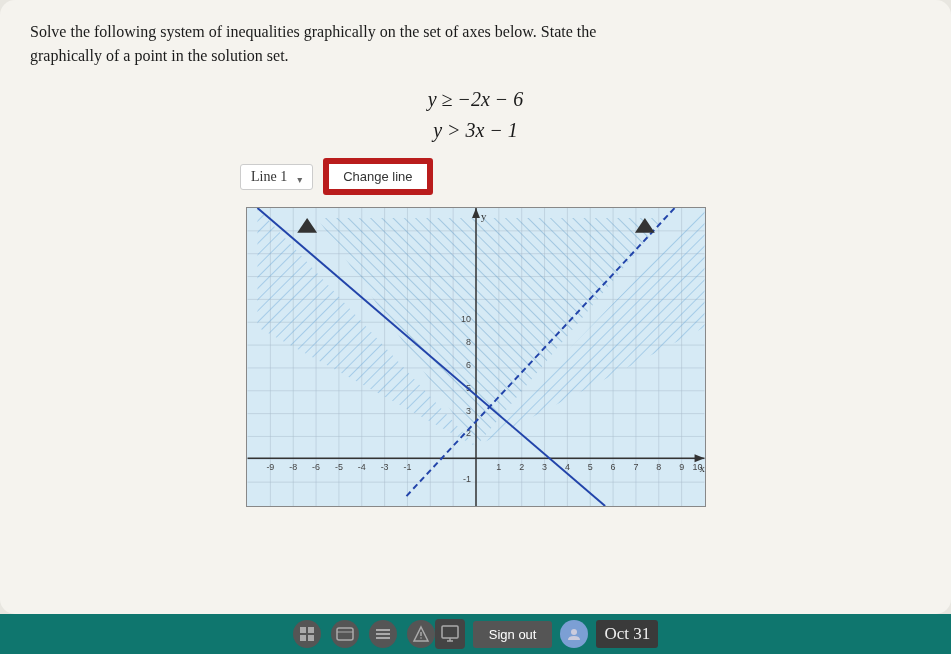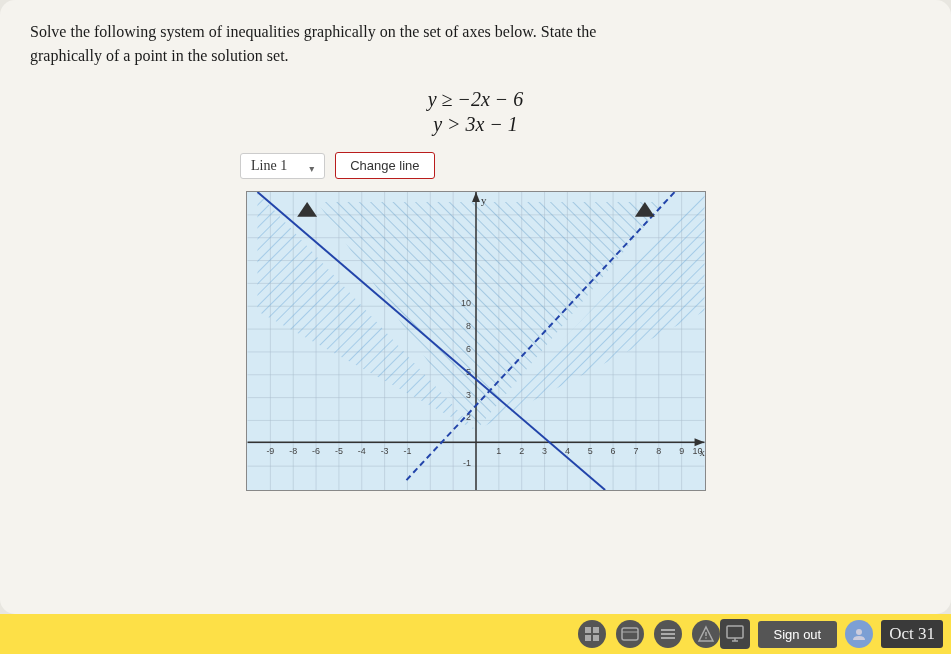--- a/index.html
+++ b/index.html
@@ -34,7 +34,7 @@
       flex-direction: column;
       align-items: center;
       margin-bottom: 16px;
-      gap: 2px;
+      gap: 8px;
       margin-top: 20px;
     }
 

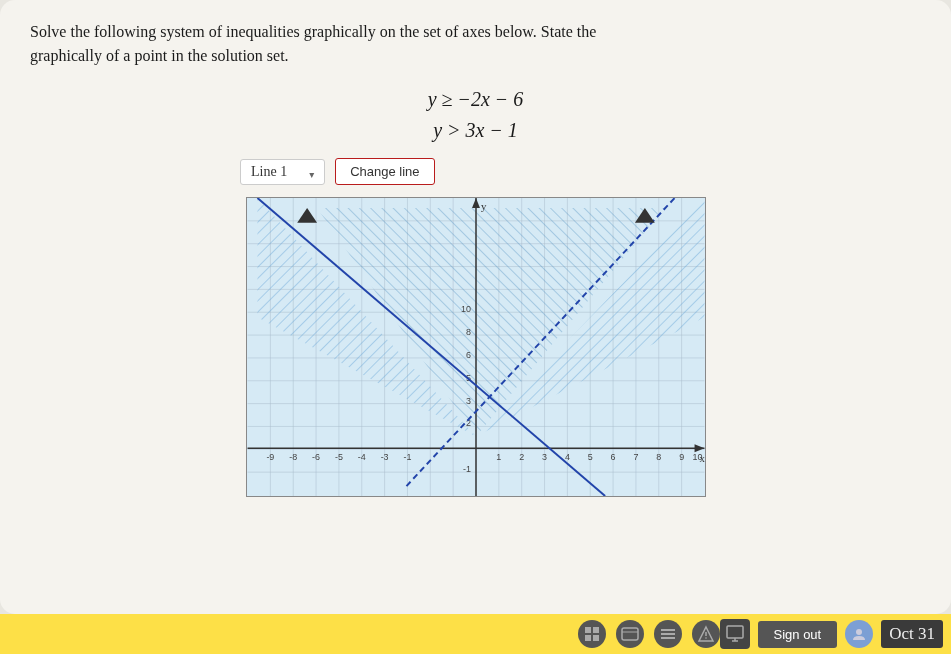--- a/index.html
+++ b/index.html
@@ -56,7 +56,7 @@
     .line-select {
       display: flex;
       align-items: flex-end;
-      gap: 20px;
+      gap: 8px;
       font-size: 14px;
       color: #333;
       background: #fff;

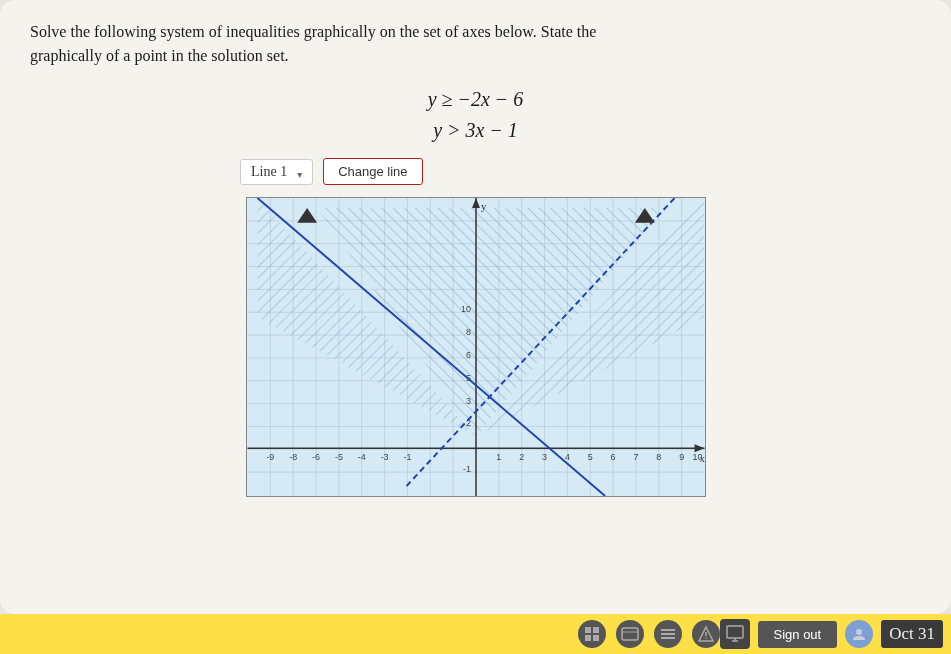--- a/index.html
+++ b/index.html
@@ -68,7 +68,7 @@
 
     .control-btn {
       background: #fff;
-      border: 1px solid #b91c1c;
+      border: 6px solid #b91c1c;
       padding: 5px 14px;
       font-size: 13px;
       color: #333;

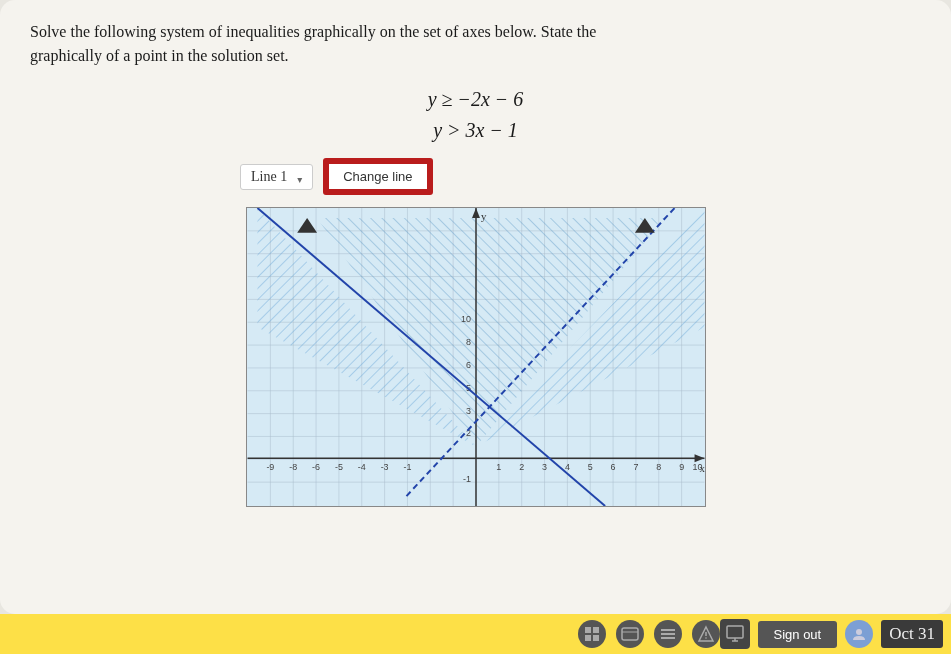--- a/index.html
+++ b/index.html
@@ -99,10 +99,10 @@
       left: 0;
       width: 100%;
       height: 40px;
-      background: #fde047;
-      display: flex;
-      align-items: center;
-      justify-content: flex-end;
+      background: #0f766e;
+      display: flex;
+      align-items: center;
+      justify-content: center;
       padding: 0 8px;
     }
 

